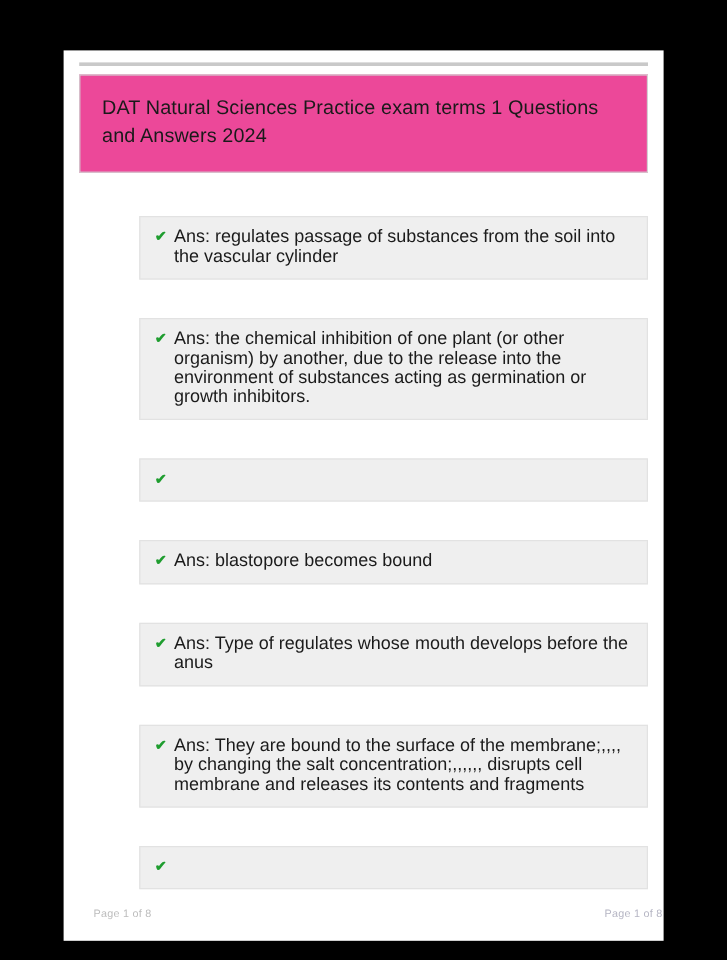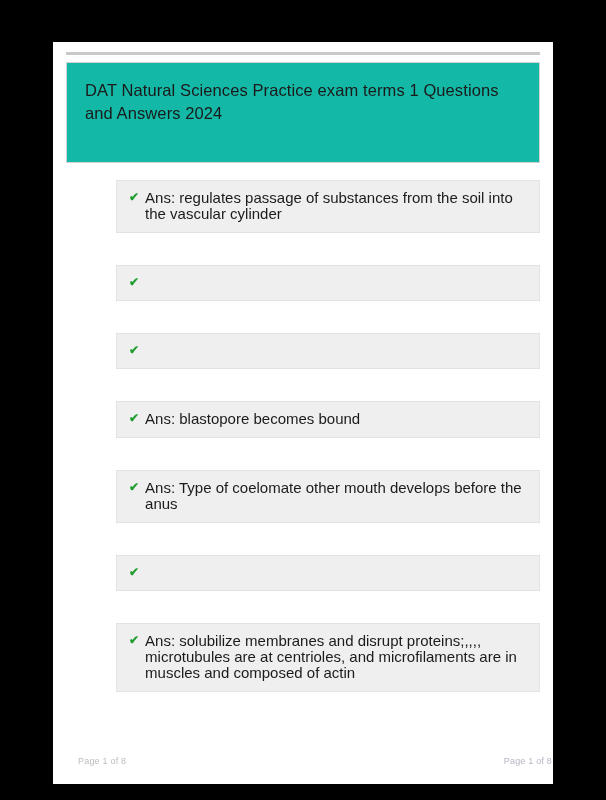--- a/index.html
+++ b/index.html
@@ -35,8 +35,8 @@
     left: 13px;
     top: 20px;
     width: 474px;
-    height: 101px;
-    background: #14b8a6;
+    height: 82px;
+    background: #ec4899;
     border: 1px solid #d2d2d2;
     box-sizing: border-box;
     padding: 16px 18px 0 18px;

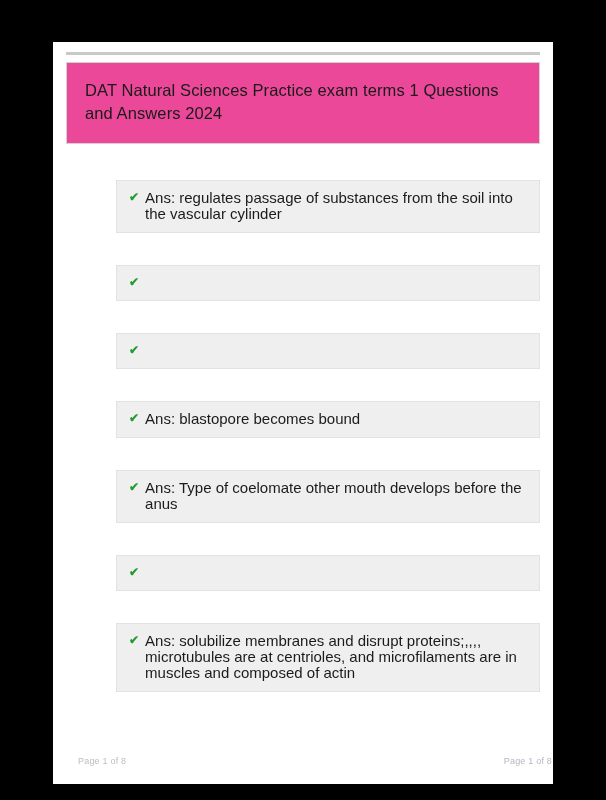--- a/index.html
+++ b/index.html
@@ -118,6 +118,7 @@
 
     <div class="answer-row">
       <span class="check">✔</span>
+      <span class="answer-text">Ans: the chemical inhibition of one plant (or other organism) by another, due to the release into the environment of substances acting as germination or growth inhibitors.</span>
     </div>
 
     <div class="answer-row">

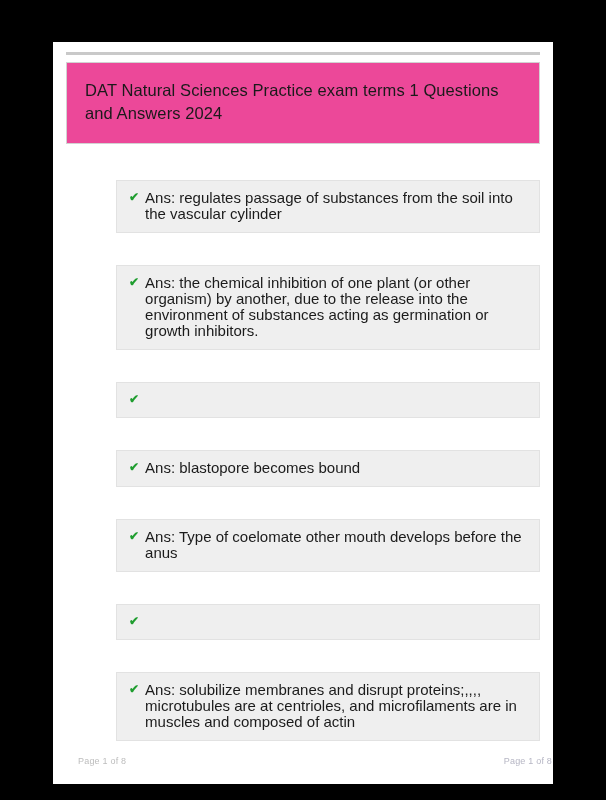--- a/index.html
+++ b/index.html
@@ -132,7 +132,7 @@
 
     <div class="answer-row">
       <span class="check">✔</span>
-      <span class="answer-text">Ans: Type of coelomate other mouth develops before the anus</span>
+      <span class="answer-text">Ans: Type of regulates whose mouth develops before the anus</span>
     </div>
 
     <div class="answer-row">

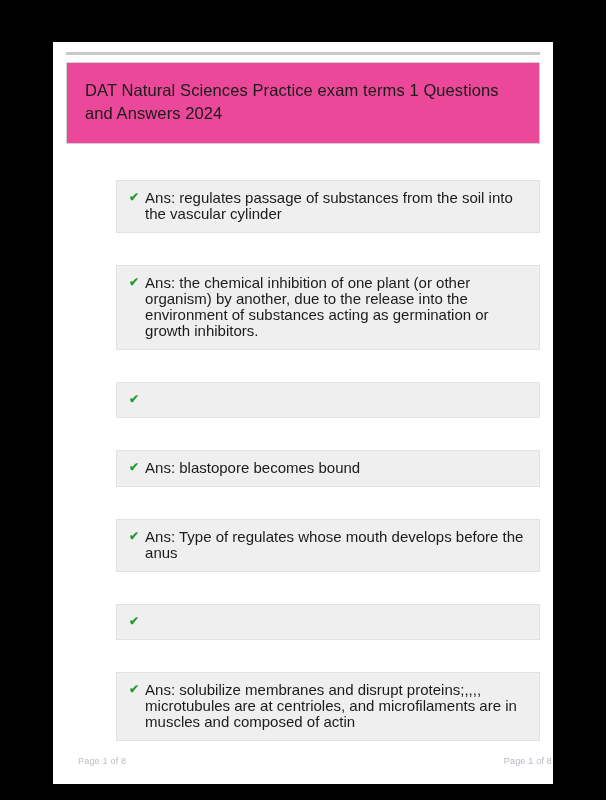--- a/index.html
+++ b/index.html
@@ -137,6 +137,7 @@
 
     <div class="answer-row">
       <span class="check">✔</span>
+      <span class="answer-text">Ans: They are bound to the surface of the membrane;,,,, by changing the salt concentration;,,,,,, disrupts cell membrane and releases its contents and fragments</span>
     </div>
 
     <div class="answer-row">

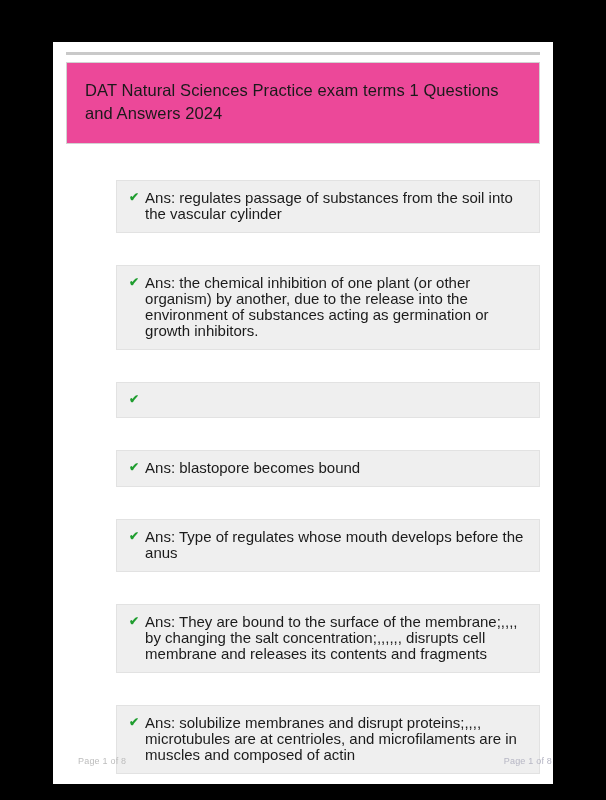--- a/index.html
+++ b/index.html
@@ -142,7 +142,6 @@
 
     <div class="answer-row">
       <span class="check">✔</span>
-      <span class="answer-text">Ans: solubilize membranes and disrupt proteins;,,,, microtubules are at centrioles, and microfilaments are in muscles and composed of actin</span>
     </div>
 
   </div>

